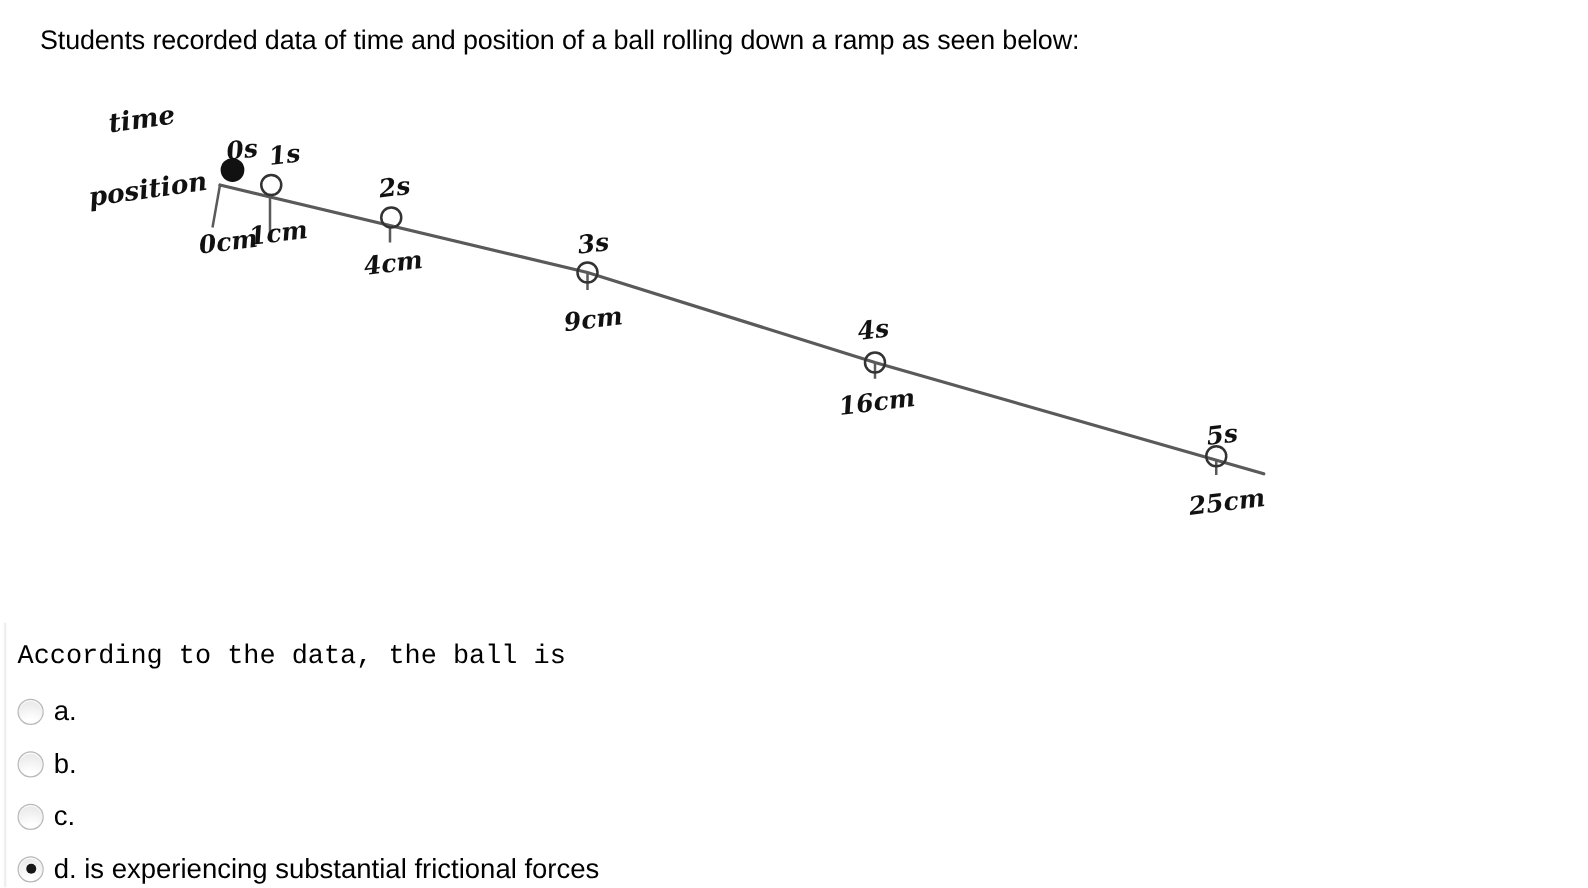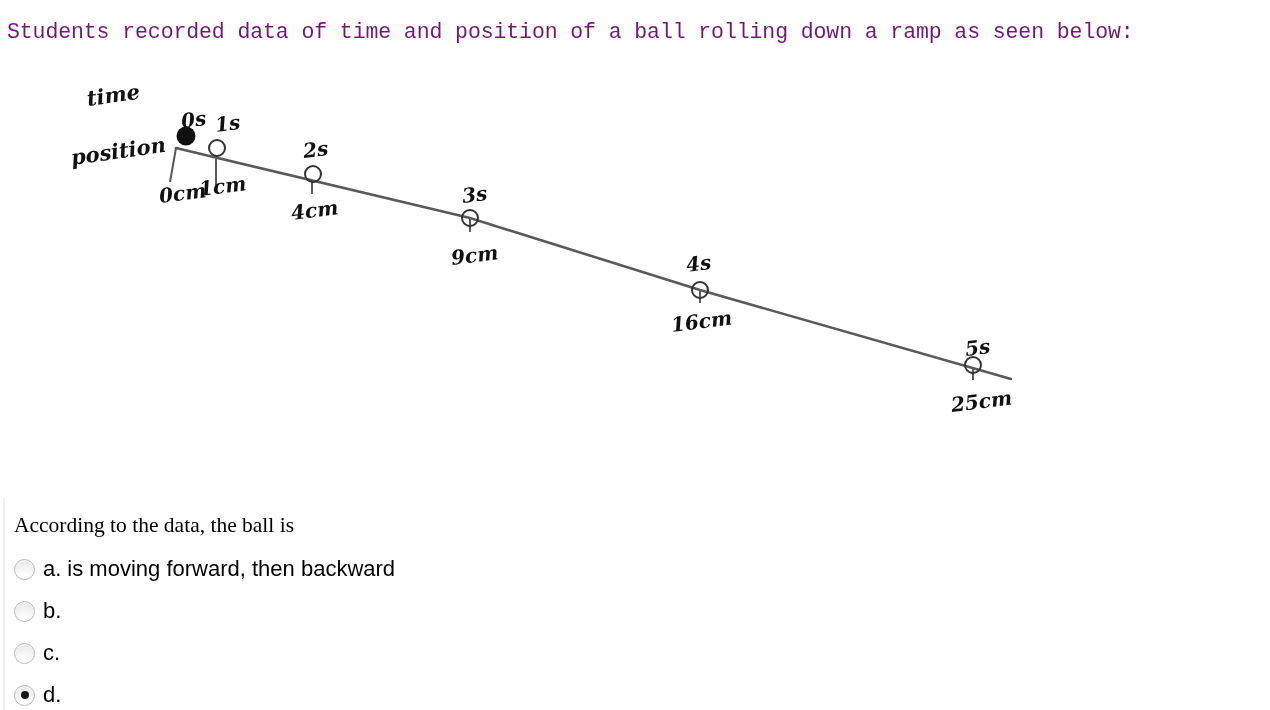--- a/index.html
+++ b/index.html
@@ -32,14 +32,14 @@
   
   .prompt {
     position: absolute;
-    left: 7px;
+    left: 32px;
     top: 18px;
-    font-family: Liberation Mono, monospace;
+    font-family: Liberation Sans, sans-serif;
     font-size: 21.5px;
     line-height: 28px;
     letter-spacing: -0.1px;
     white-space: nowrap;
-    color: #701a75;
+    color: #000000;
   }
 
   

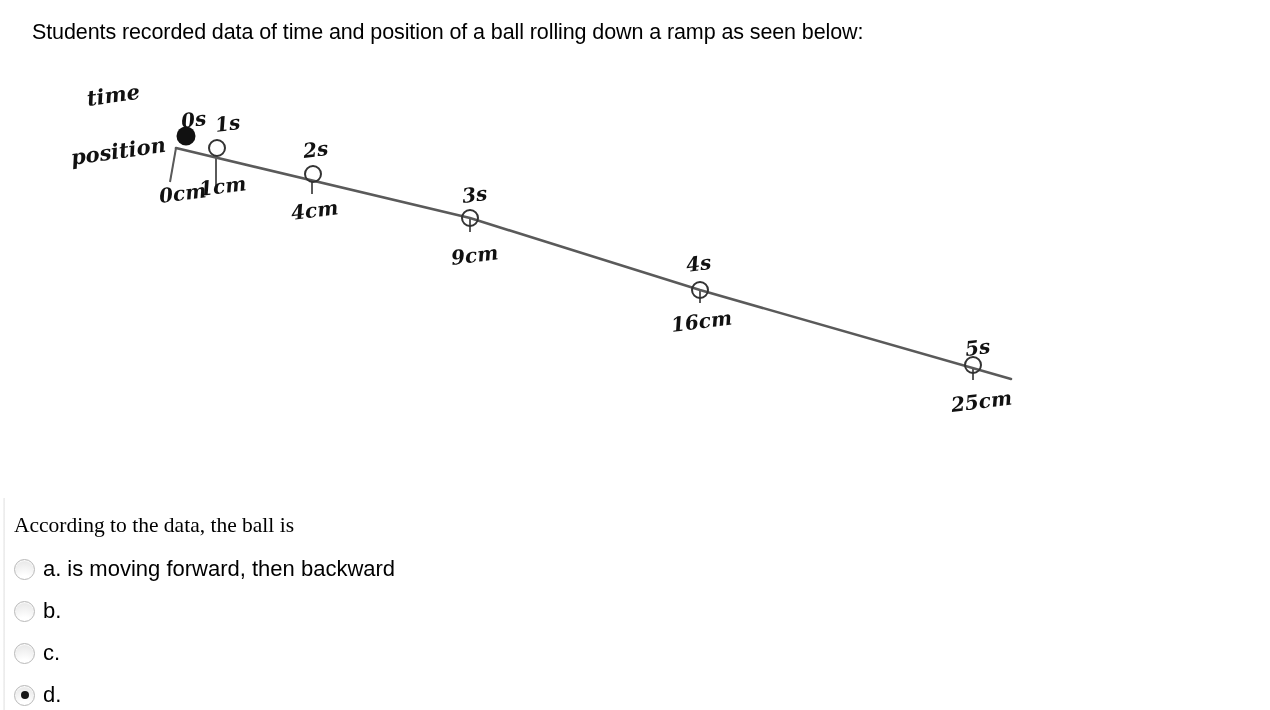--- a/index.html
+++ b/index.html
@@ -68,7 +68,7 @@
     position: absolute;
     left: 14px;
     top: 512px;
-    font-family: Liberation Serif, serif;
+    font-family: Liberation Mono, monospace;
     font-size: 21.5px;
     line-height: 27px;
     white-space: nowrap;

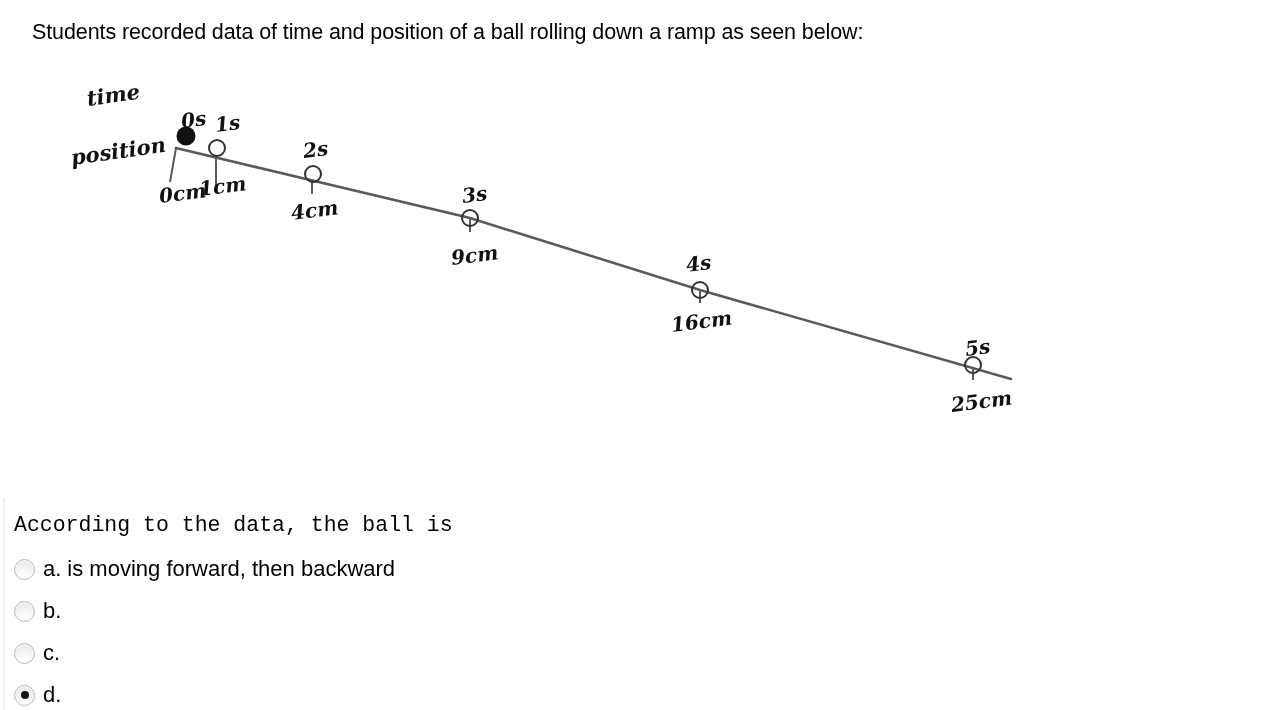--- a/index.html
+++ b/index.html
@@ -176,7 +176,6 @@
     <div class="option-row">
       <span class="radio"></span>
       <span class="opt-letter">a.</span>
-      <span class="opt-text">is moving forward, then backward</span>
     </div>
     <div class="option-row">
       <span class="radio"></span>

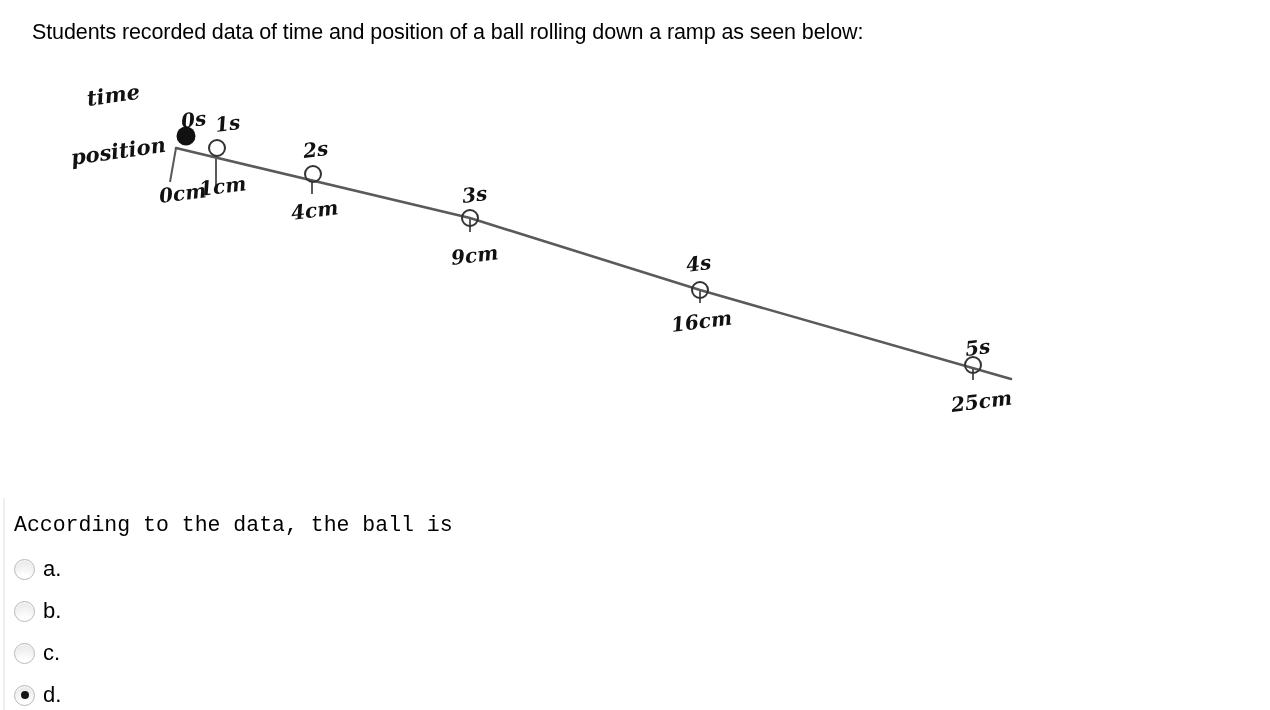--- a/index.html
+++ b/index.html
@@ -190,6 +190,7 @@
         <span class="dot"></span>
       </span>
       <span class="opt-letter">d.</span>
+      <span class="opt-text">is experiencing substantial frictional forces</span>
     </div>
   </div>
 

